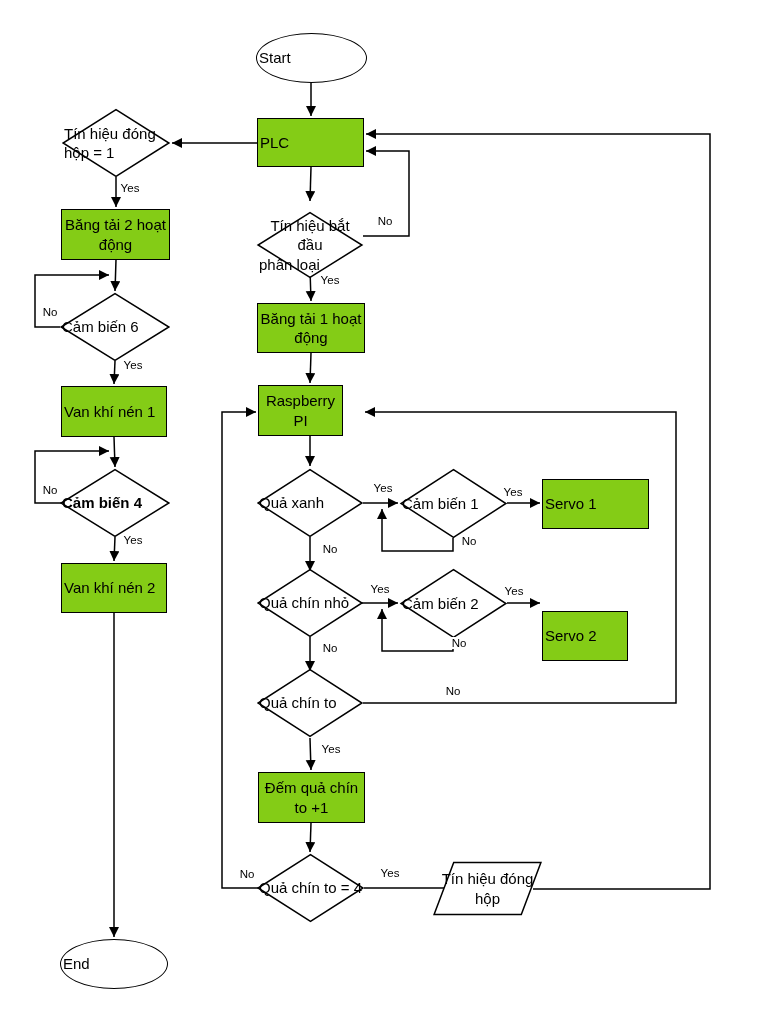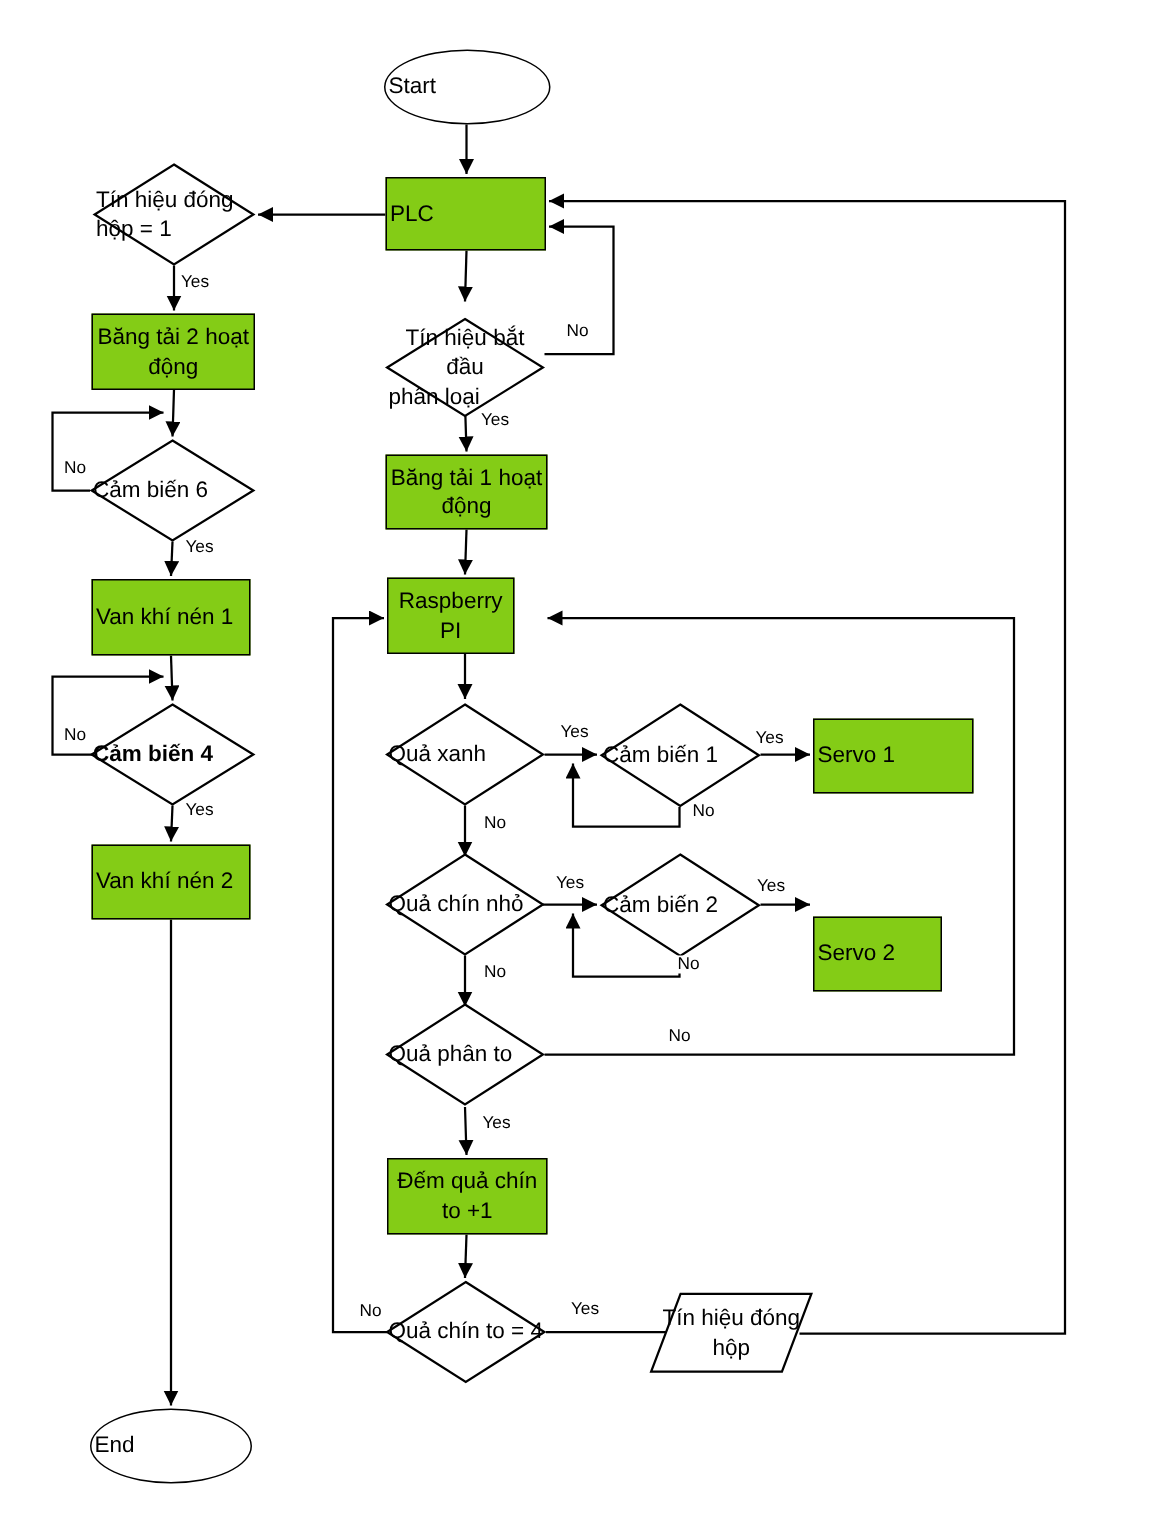--- a/index.html
+++ b/index.html
@@ -163,7 +163,7 @@
     <svg class="shape" viewBox="0 0 100 100" preserveAspectRatio="none">
         <polygon points="50,1 99,50 50,99 1,50"></polygon>
       </svg>
-    <span class="lbl">Quả phân to</span>
+    <span class="lbl">Quả chín to</span>
   </div>
 
   <div class="node rect" style="left:258px;top:772px;width:107px;height:51px;">

